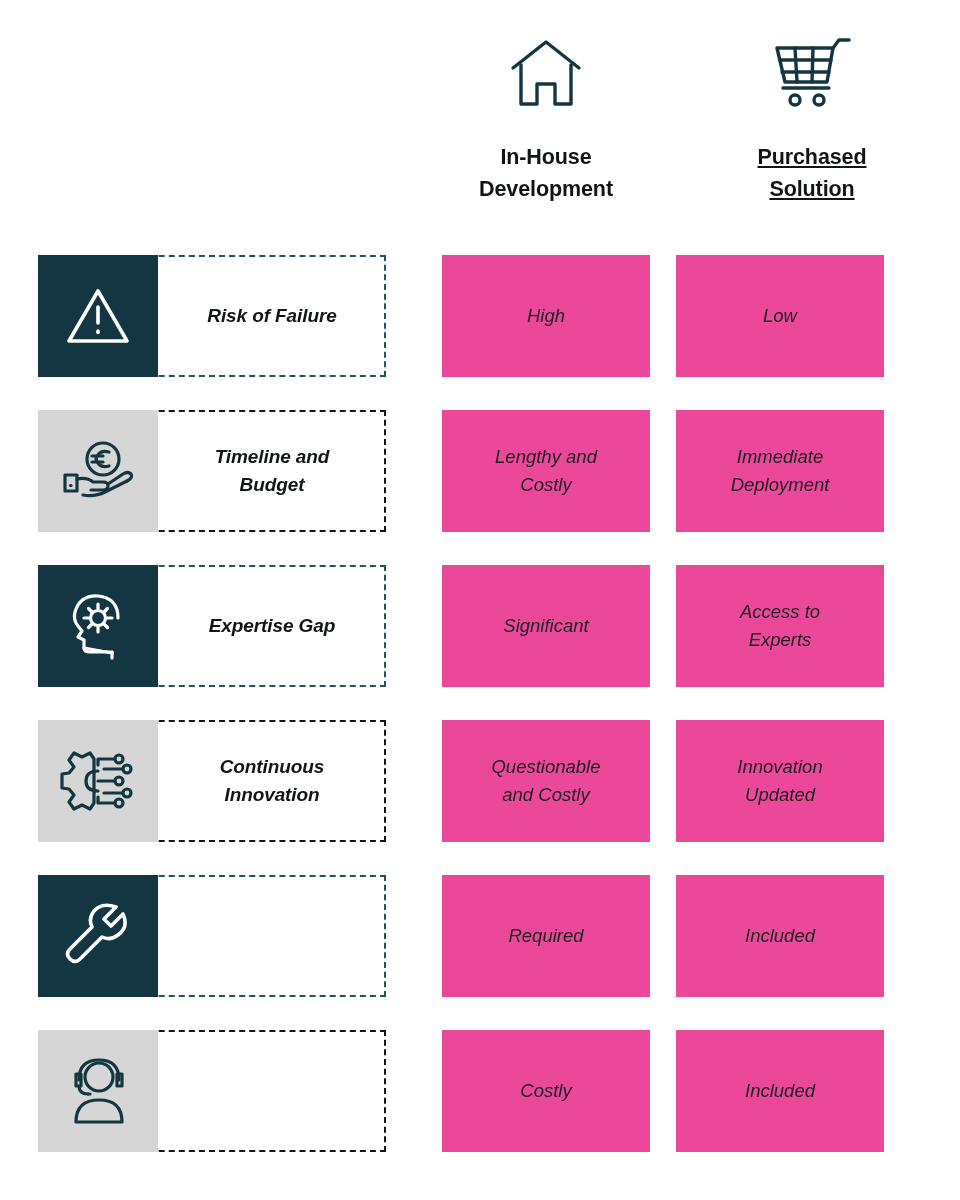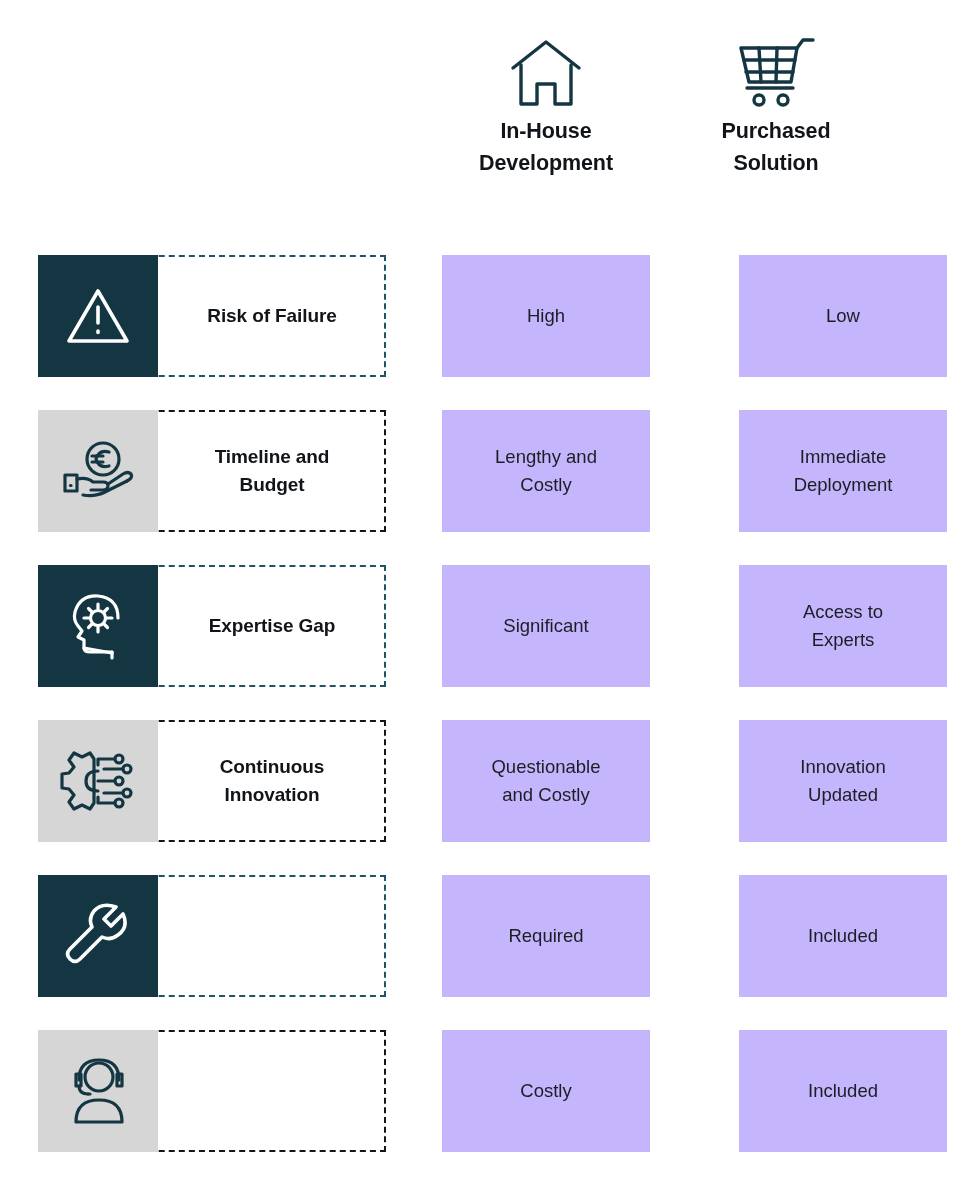--- a/index.html
+++ b/index.html
@@ -48,6 +48,7 @@
   }
 
   .col-head-label {
+    margin-top: 26px;
     font-size: 21.5px;
     font-weight: 700;
     line-height: 1.48;

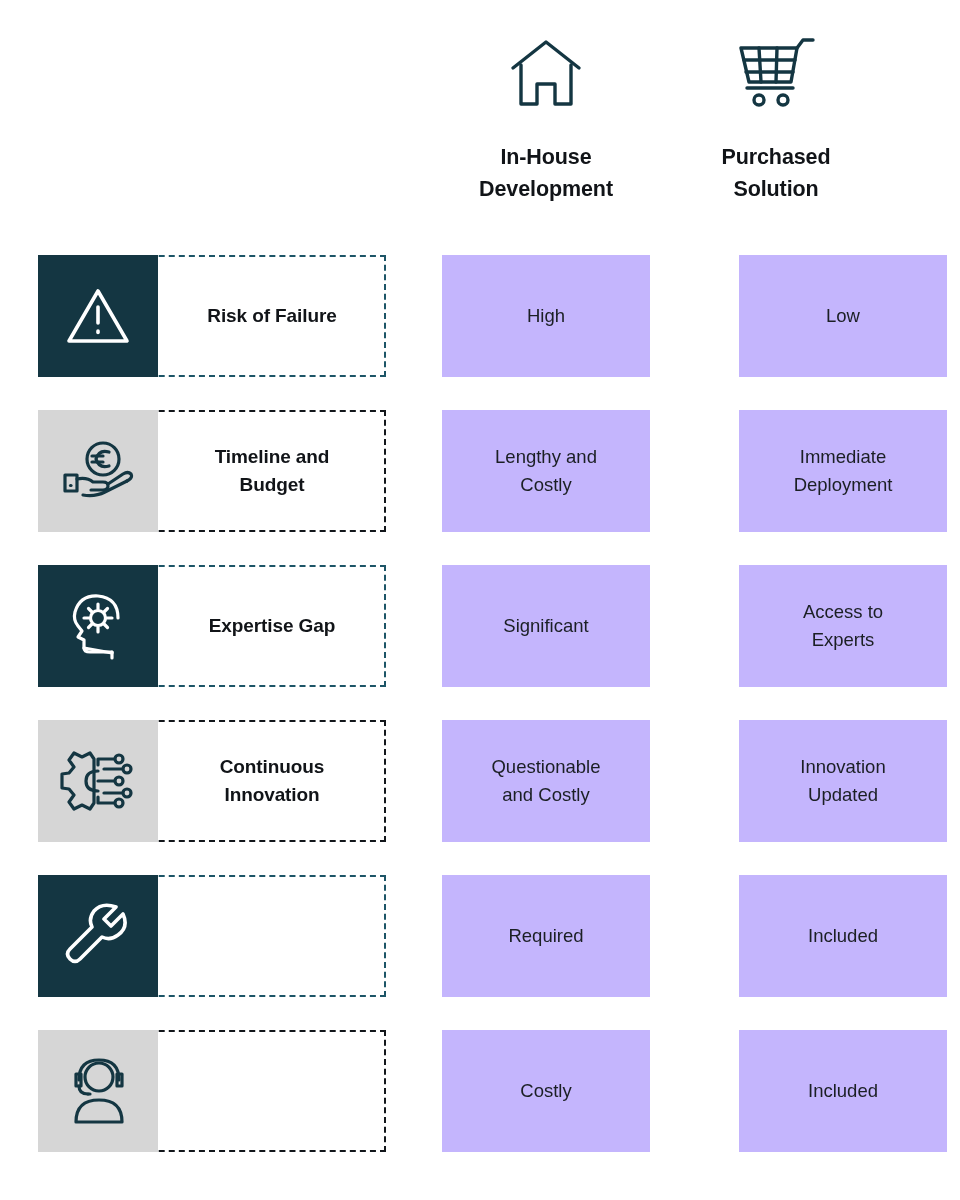--- a/index.html
+++ b/index.html
@@ -38,7 +38,7 @@
   }
 
   .col-head.c1 { left: 442px; width: 208px; }
-  .col-head.c2 { left: 672px; width: 208px; }
+  .col-head.c2 { left: 708px; width: 208px; text-decoration: underline; }
 
   .col-head-icon {
     height: 86px;

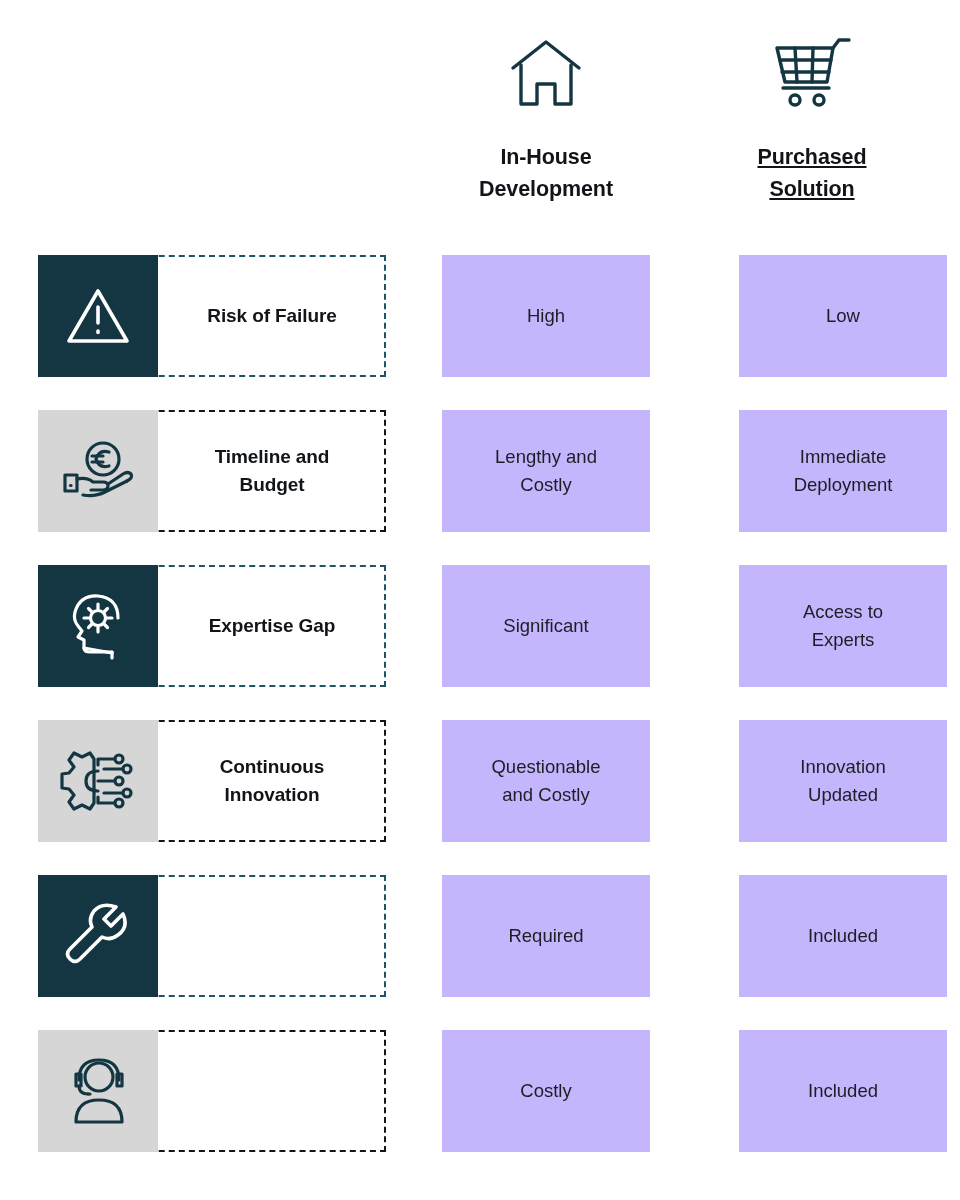--- a/index.html
+++ b/index.html
@@ -64,6 +64,7 @@
     left: 0;
     width: 960px;
     height: 122px;
+    font-style: italic;
   }
 
   

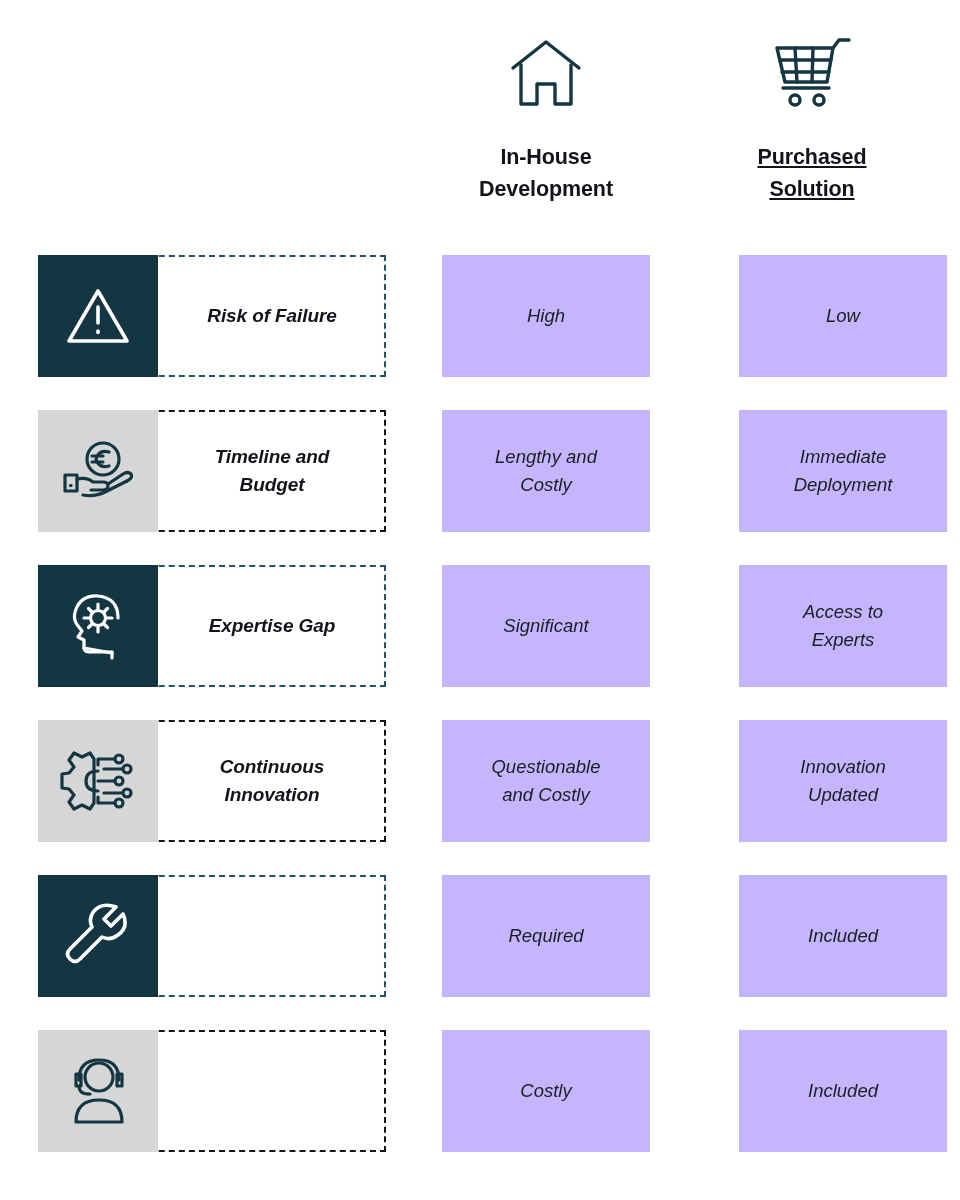--- a/index.html
+++ b/index.html
@@ -117,7 +117,7 @@
     position: absolute;
     top: 0;
     height: 122px;
-    background: #c4b5fd;
+    background: #ec4899;
     display: flex;
     align-items: center;
     justify-content: center;

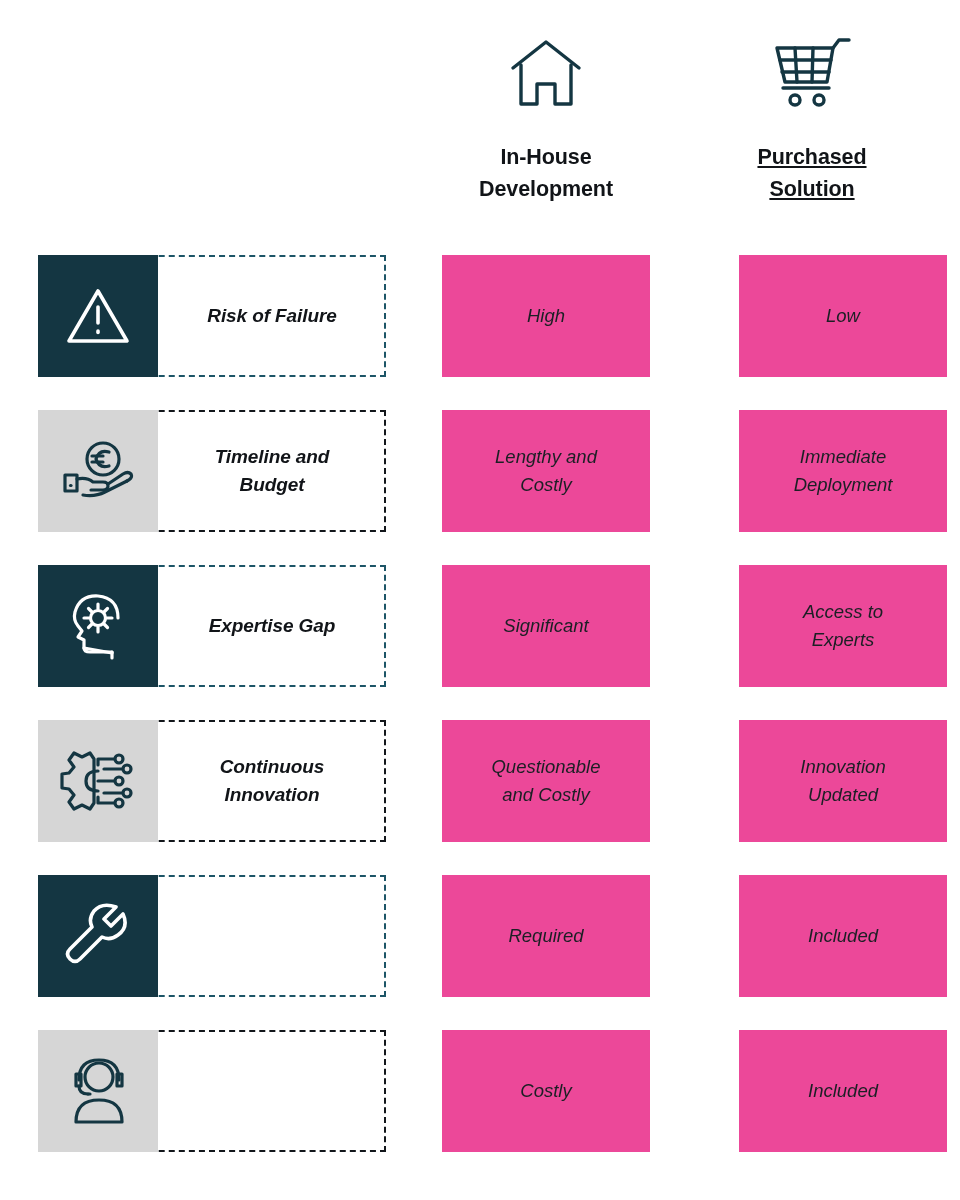--- a/index.html
+++ b/index.html
@@ -131,7 +131,7 @@
   }
 
   .cell.c1 { left: 442px; width: 208px; }
-  .cell.c2 { left: 739px; width: 208px; }
+  .cell.c2 { left: 676px; width: 208px; }
 
   svg { display: block; }
 </style>

